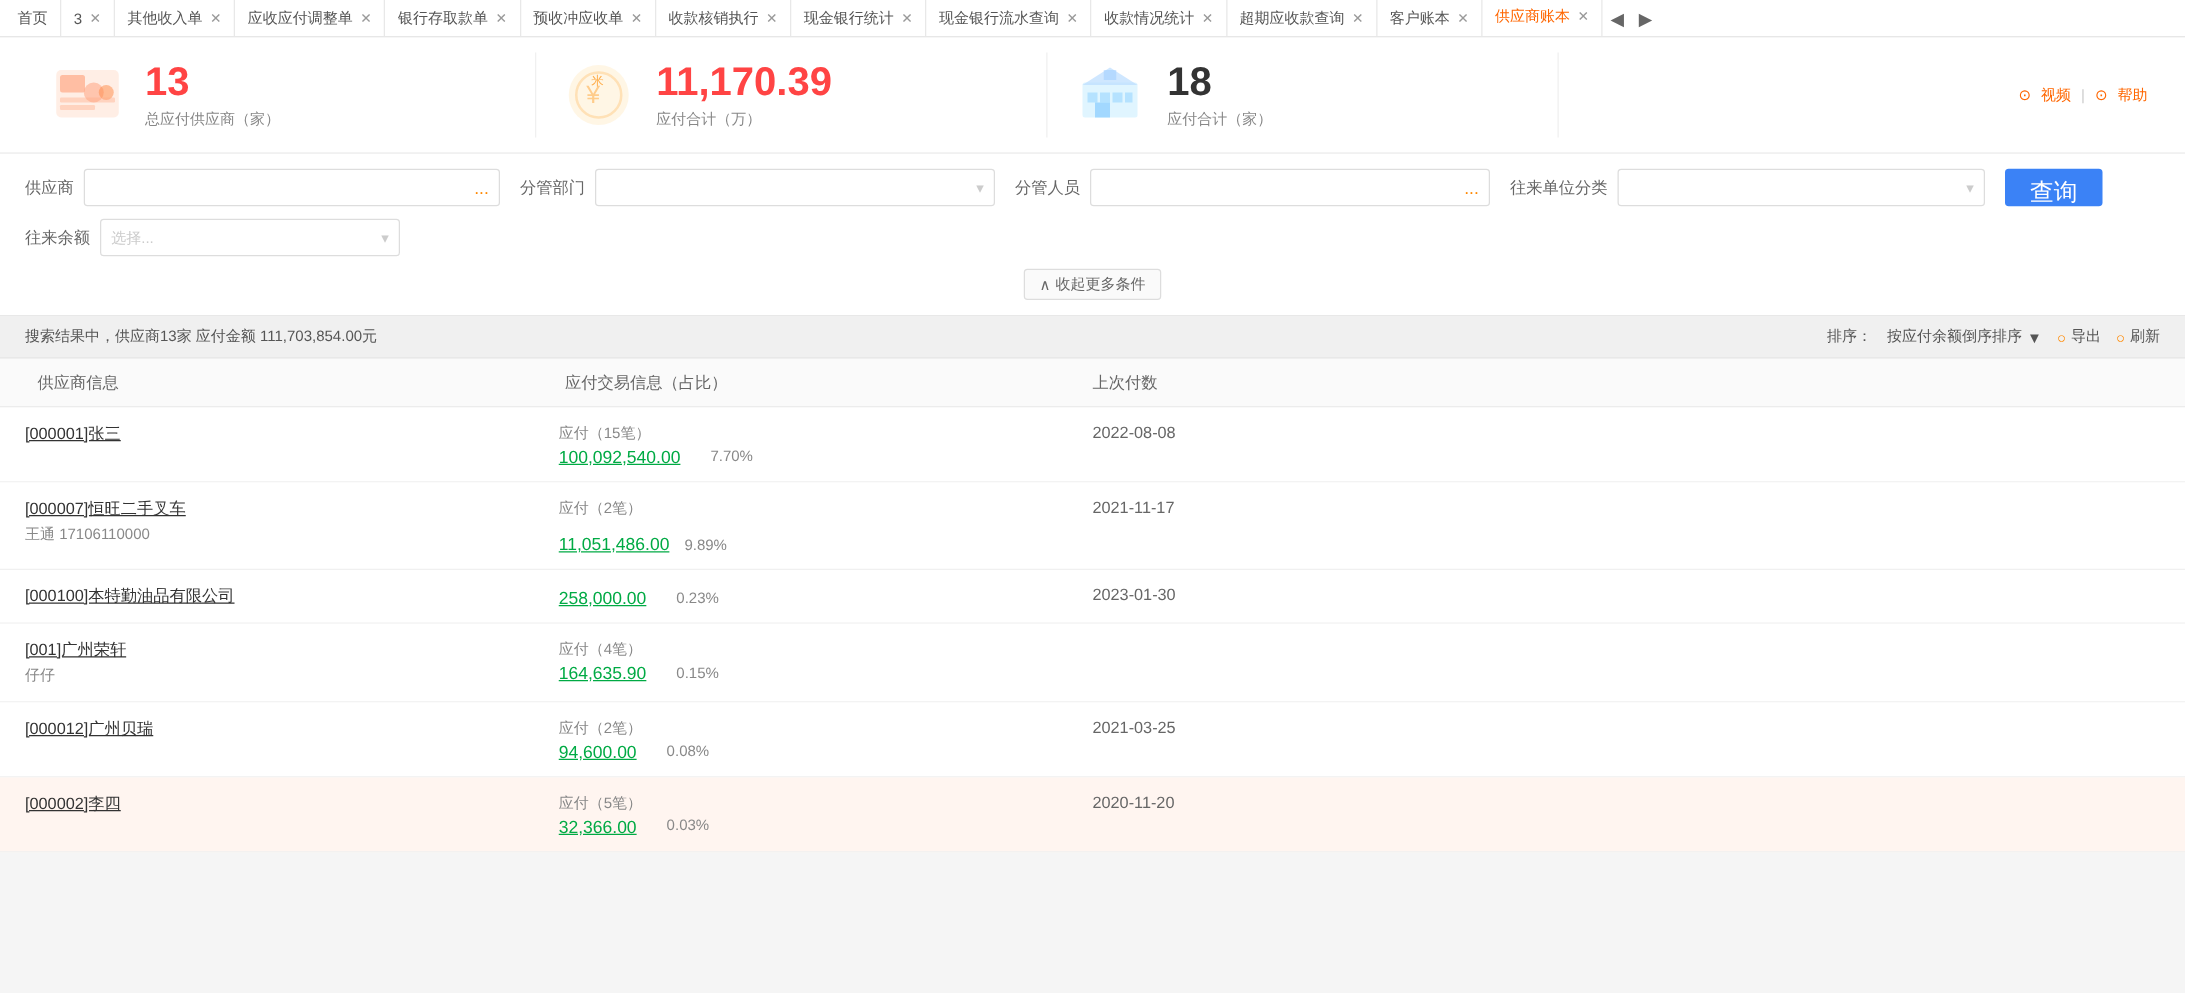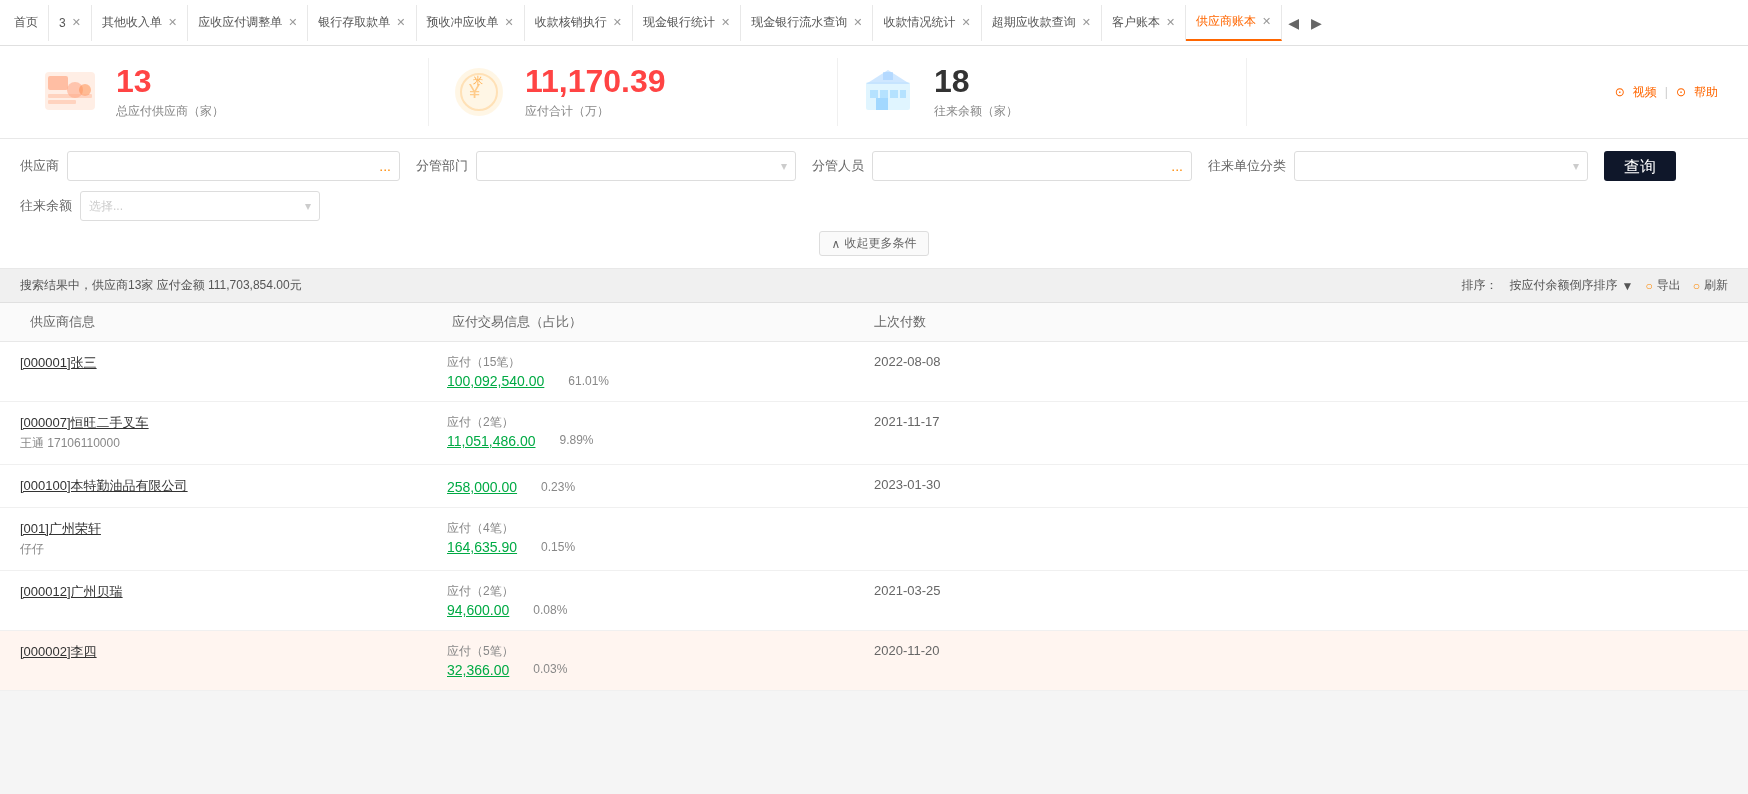--- a/index.html
+++ b/index.html
@@ -11,7 +11,7 @@
       align-items: center;
       background: #fff;
       border-bottom: 1px solid #e0e0e0;
-      height: 46px;
+      height: 30px;
       padding: 0 4px;
       overflow: hidden;
     }

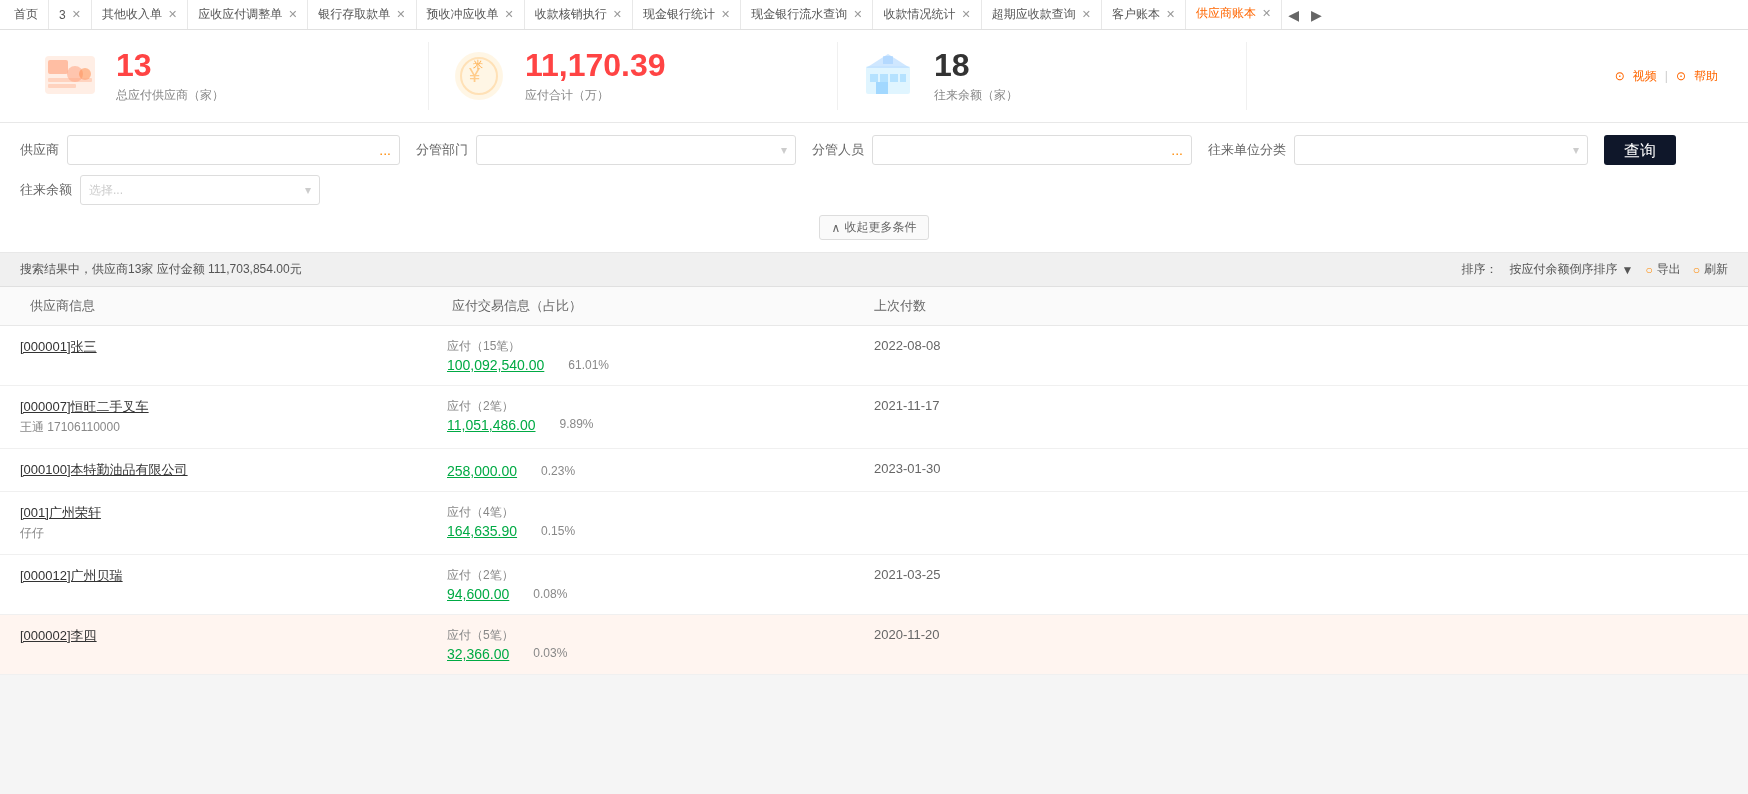--- a/index.html
+++ b/index.html
@@ -341,7 +341,7 @@
     </div>
     <div class="card-info">
       <span class="card-number black">18</span>
-      <span class="card-label">往来余额（家）</span>
+      <span class="card-label">应付合计（家）</span>
     </div>
   </div>
 

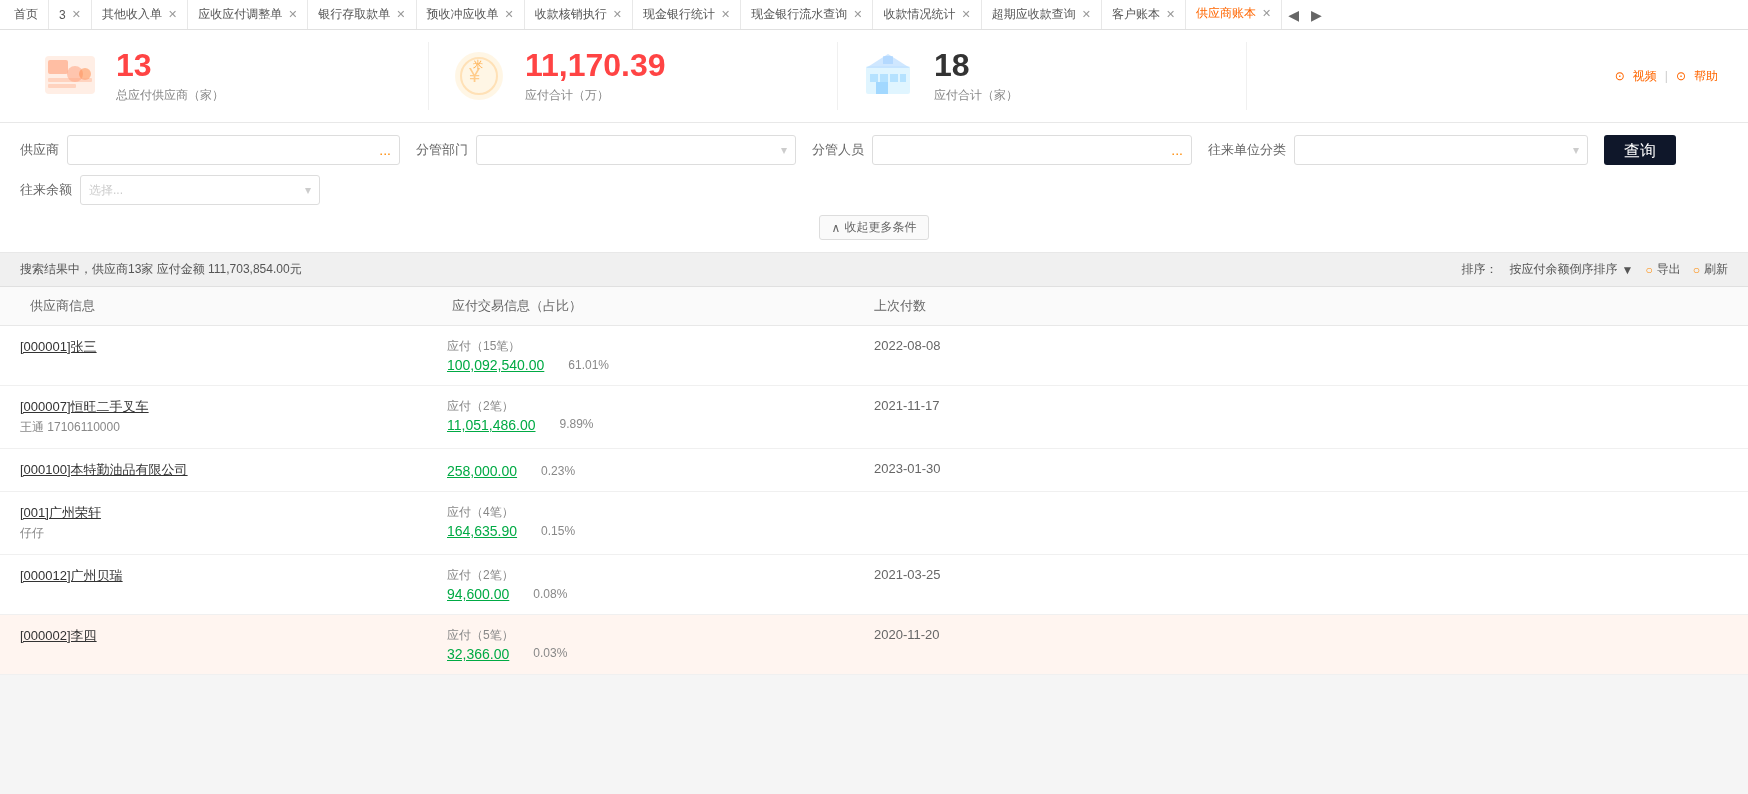--- a/index.html
+++ b/index.html
@@ -129,13 +129,13 @@
       color: #ccc;
     }
     .search-btn {
-      background: #0f172a;
+      background: #3b82f6;
       color: #fff;
       border: none;
       padding: 6px 20px;
       border-radius: 3px;
       cursor: pointer;
-      font-size: 16px;
+      font-size: 19px;
       height: 30px;
     }
     .collapse-bar {

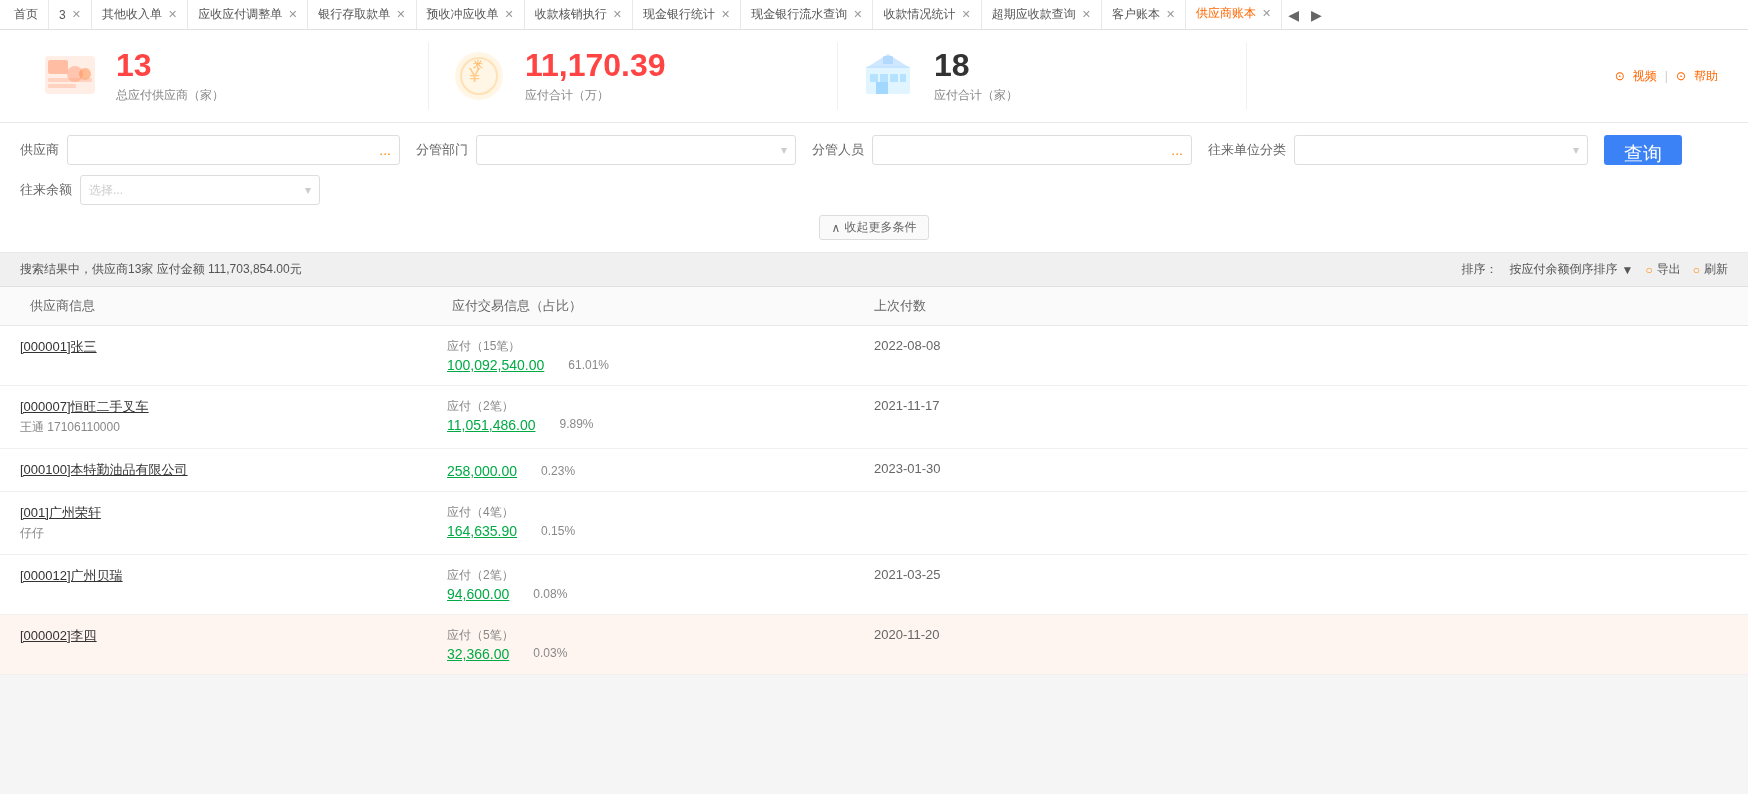--- a/index.html
+++ b/index.html
@@ -454,7 +454,7 @@
         <span class="trans-label">应付（15笔）</span>
         <div style="display:flex; align-items:center; gap:12px; margin-top:2px;">
           <a class="trans-amount">100,092,540.00</a>
-          <span class="trans-percent">61.01%</span>
+          <span class="trans-percent">7.70%</span>
         </div>
       </div>
     </div>

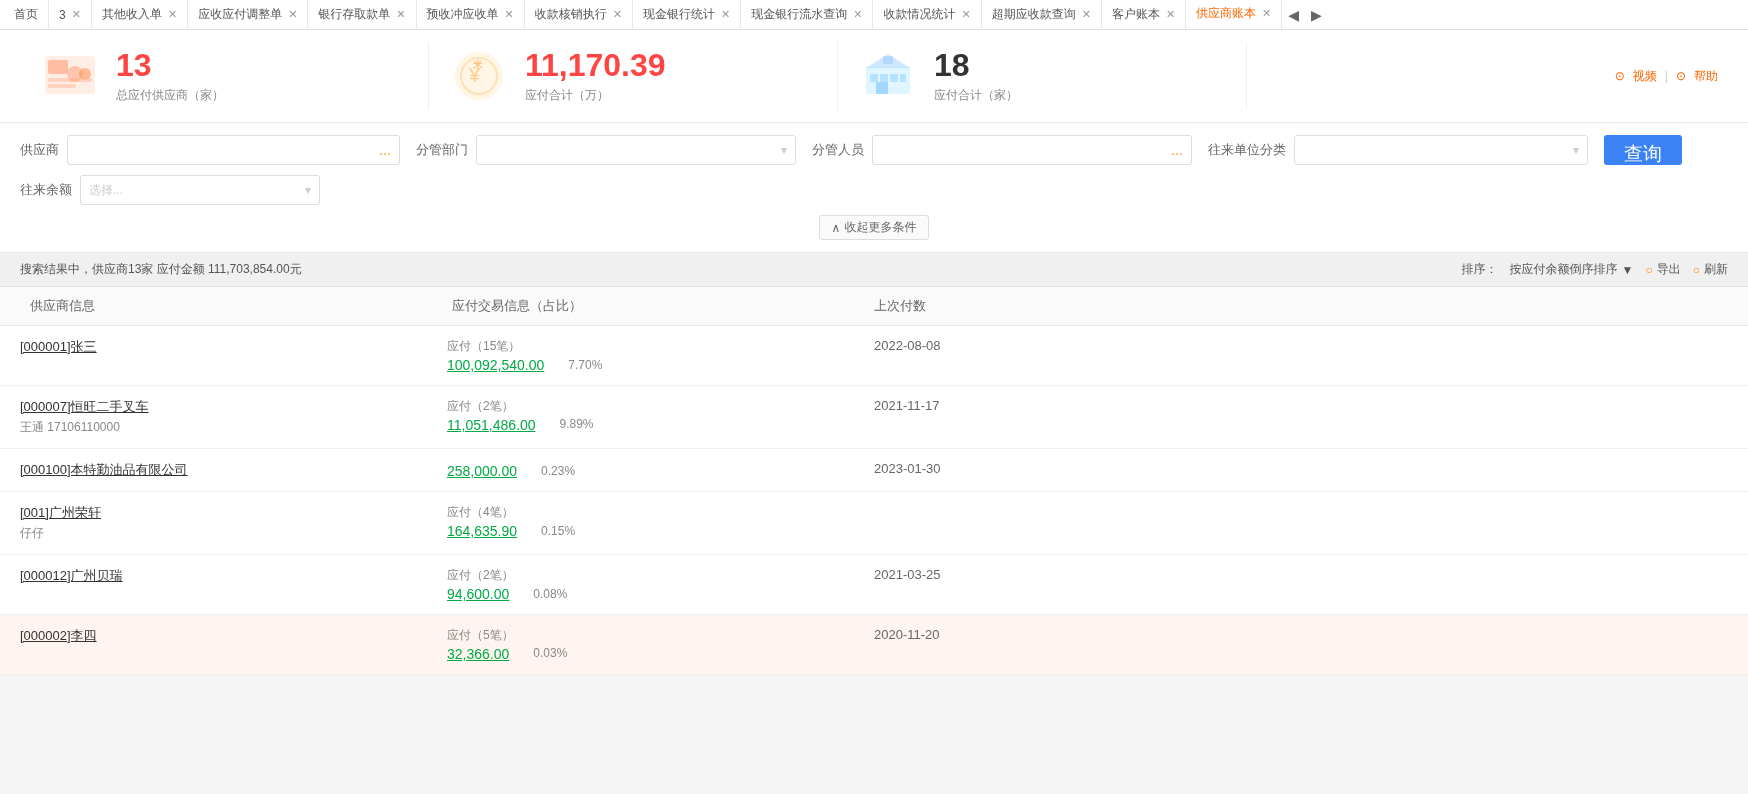--- a/index.html
+++ b/index.html
@@ -473,7 +473,7 @@
     <div class="col-transaction">
       <div class="transaction-info">
         <span class="trans-label">应付（2笔）</span>
-        <div style="display:flex; align-items:flex-start; gap:12px; margin-top:2px;">
+        <div style="display:flex; align-items:flex-end; gap:0; margin-top:12px;">
           <a class="trans-amount">11,051,486.00</a>
           <span class="trans-percent">9.89%</span>
         </div>

